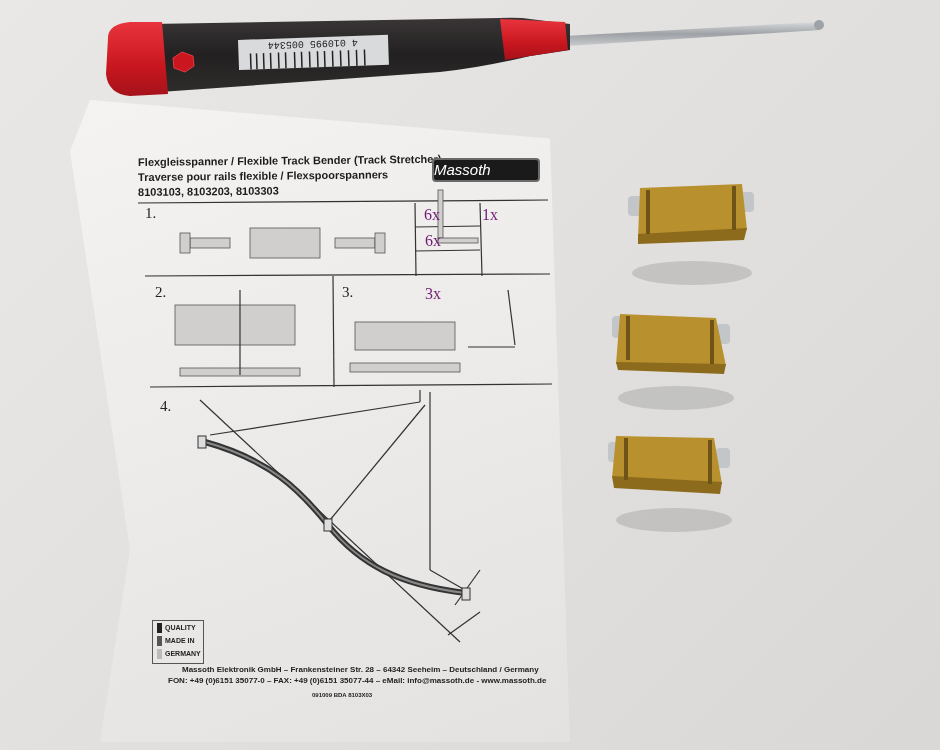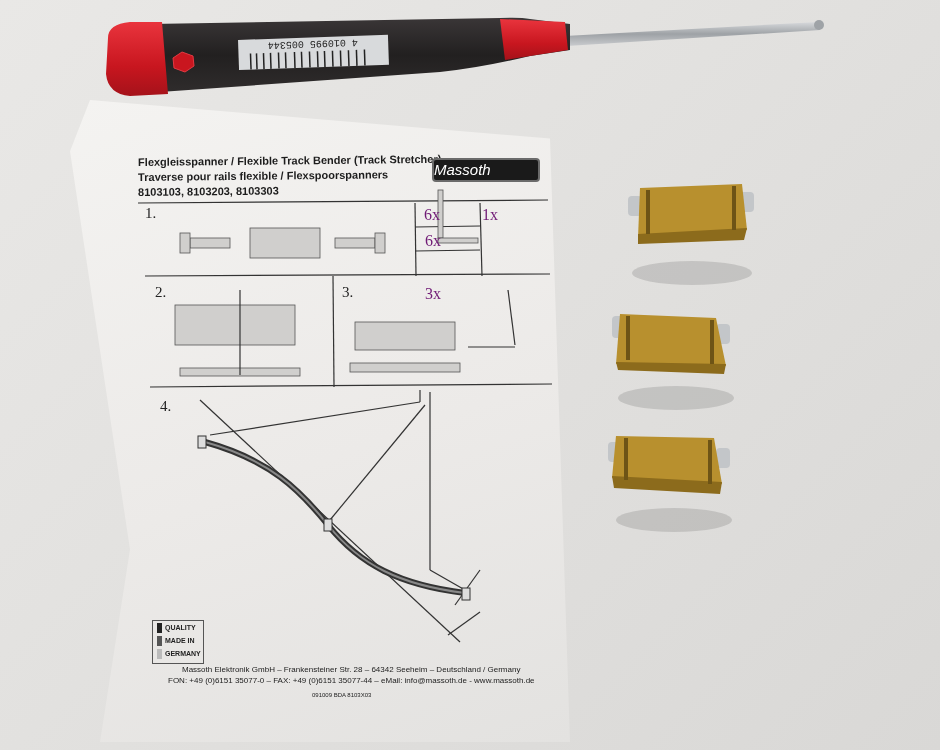--- a/index.html
+++ b/index.html
@@ -21,7 +21,7 @@
         text-align:left;line-height:20px;border:2px solid #6b6b6b;}
   .step{position:absolute;font-family:"Liberation Serif",serif;font-size:15px;color:#222;}
   .qty{position:absolute;font-family:Liberation Serif, serif;font-size:16px;color:#701a75;}
-  .foot{position:absolute;font-weight:normal;font-size:8px;color:#222;white-space:nowrap;}
+  .foot{position:absolute;font-weight:bold;font-size:8px;color:#222;white-space:nowrap;}
   .badge{position:absolute;left:152px;top:620px;width:50px;height:42px;border:1px solid #555;
          font-size:7px;font-weight:bold;color:#222;}
   .badge div{height:13px;line-height:13px;padding-left:4px;display:flex;align-items:center;gap:3px;}

